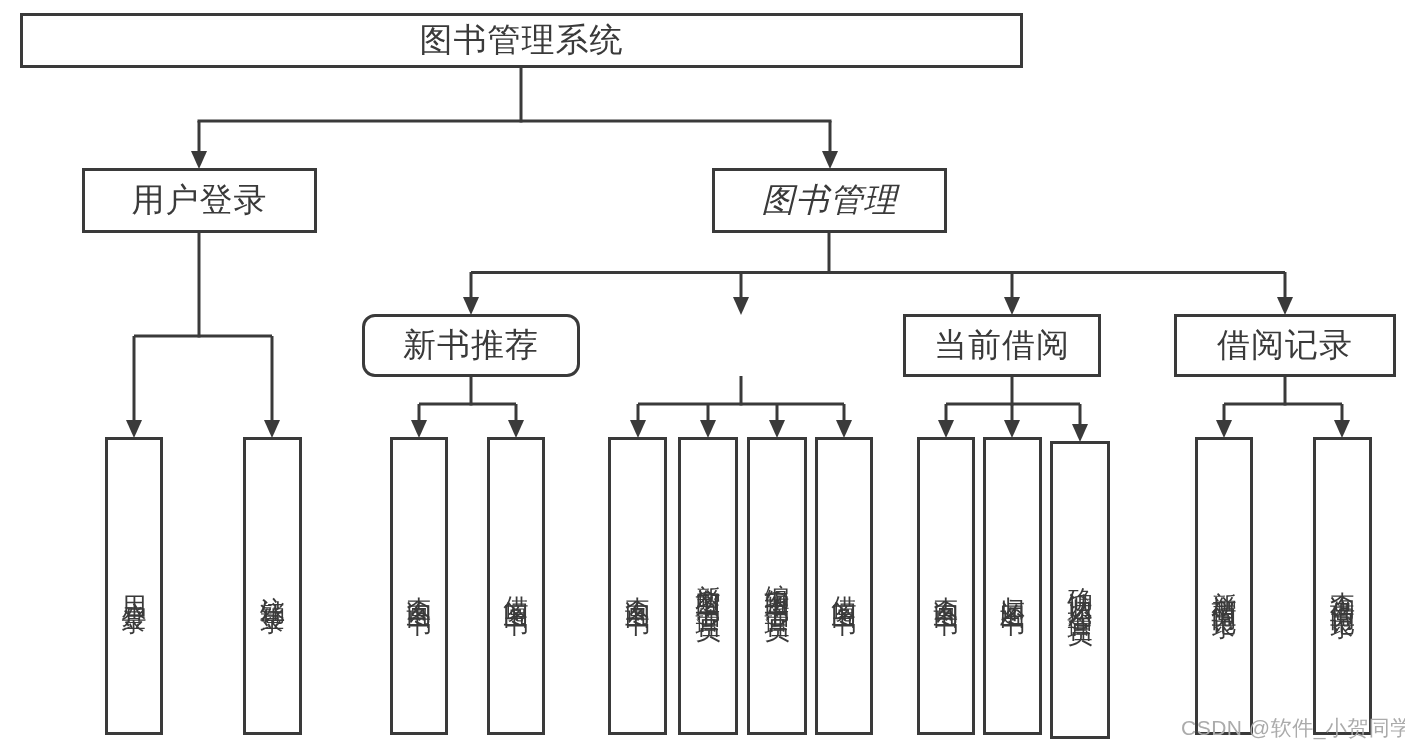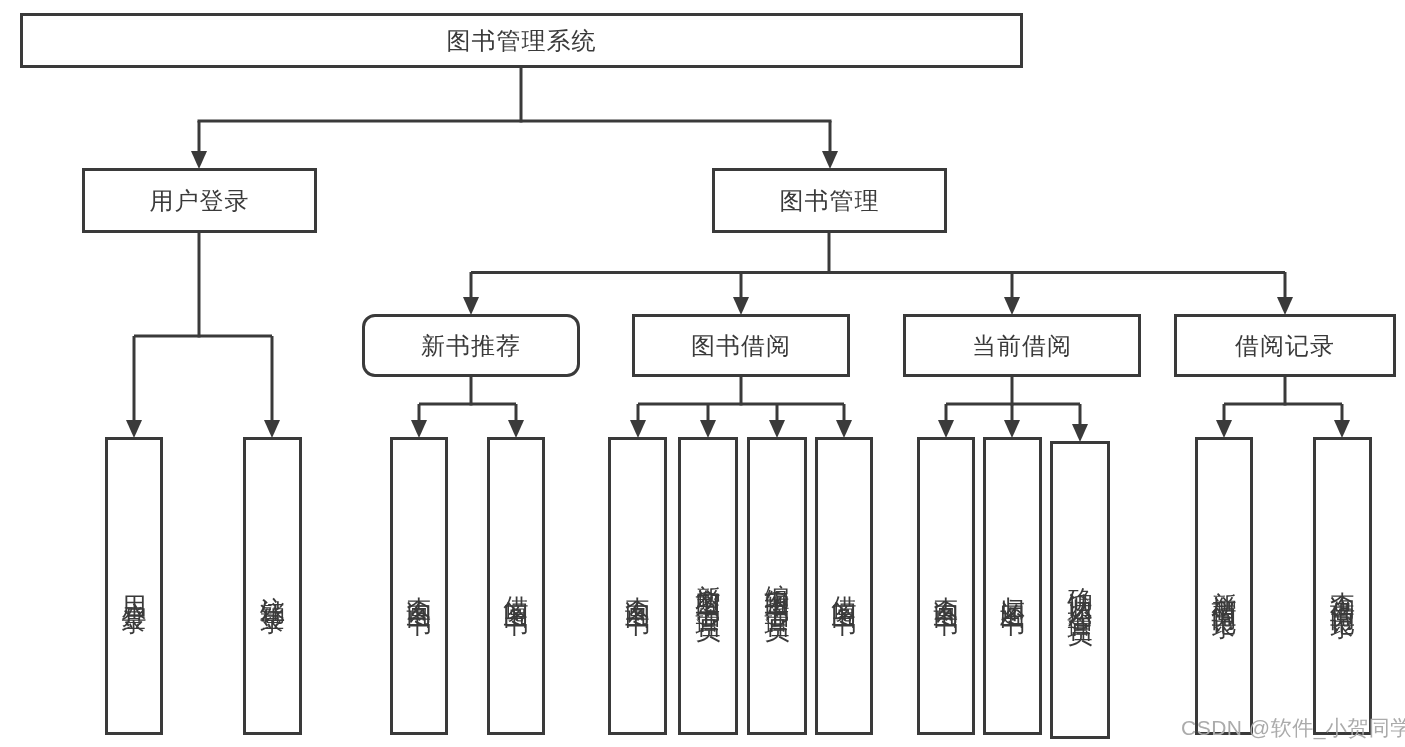--- a/index.html
+++ b/index.html
@@ -13,7 +13,7 @@
     position:absolute;box-sizing:border-box;z-index:1;
     border:3px solid #3a3a3a;background:#ffffff;
     display:flex;align-items:center;justify-content:center;
-    font-size:24px;letter-spacing:1px;white-space:nowrap;
+    font-size:33px;letter-spacing:1px;white-space:nowrap;
   }
   .leaf{
     position:absolute;box-sizing:border-box;z-index:1;

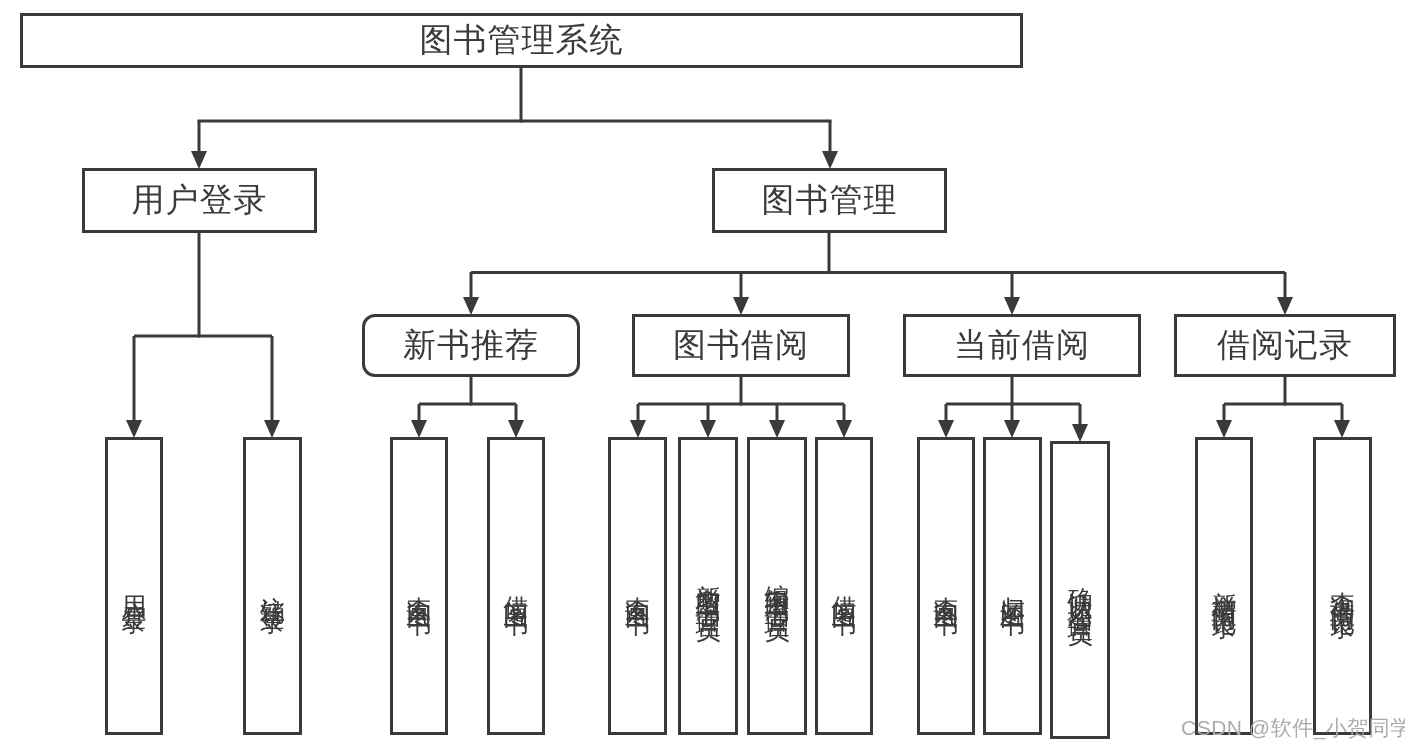--- a/index.html
+++ b/index.html
@@ -94,7 +94,7 @@
   <div class="hnode" style="left:20px;top:13px;width:1003px;height:55px;">图书管理系统</div>
 
   <div class="hnode" style="left:82px;top:168px;width:235px;height:65px;">用户登录</div>
-  <div class="hnode" style="left:712px;top:168px;width:235px;height:65px;">图书管理</div>
+  <div class="hnode" style="left:712px;top:168px;width:235px;height:65px;font-style:italic;">图书管理</div>
 
   <div class="hnode" style="left:362px;top:314px;width:218px;height:63px;border-radius:13px;">新书推荐</div>
   <div class="hnode" style="left:632px;top:314px;width:218px;height:63px;">图书借阅</div>

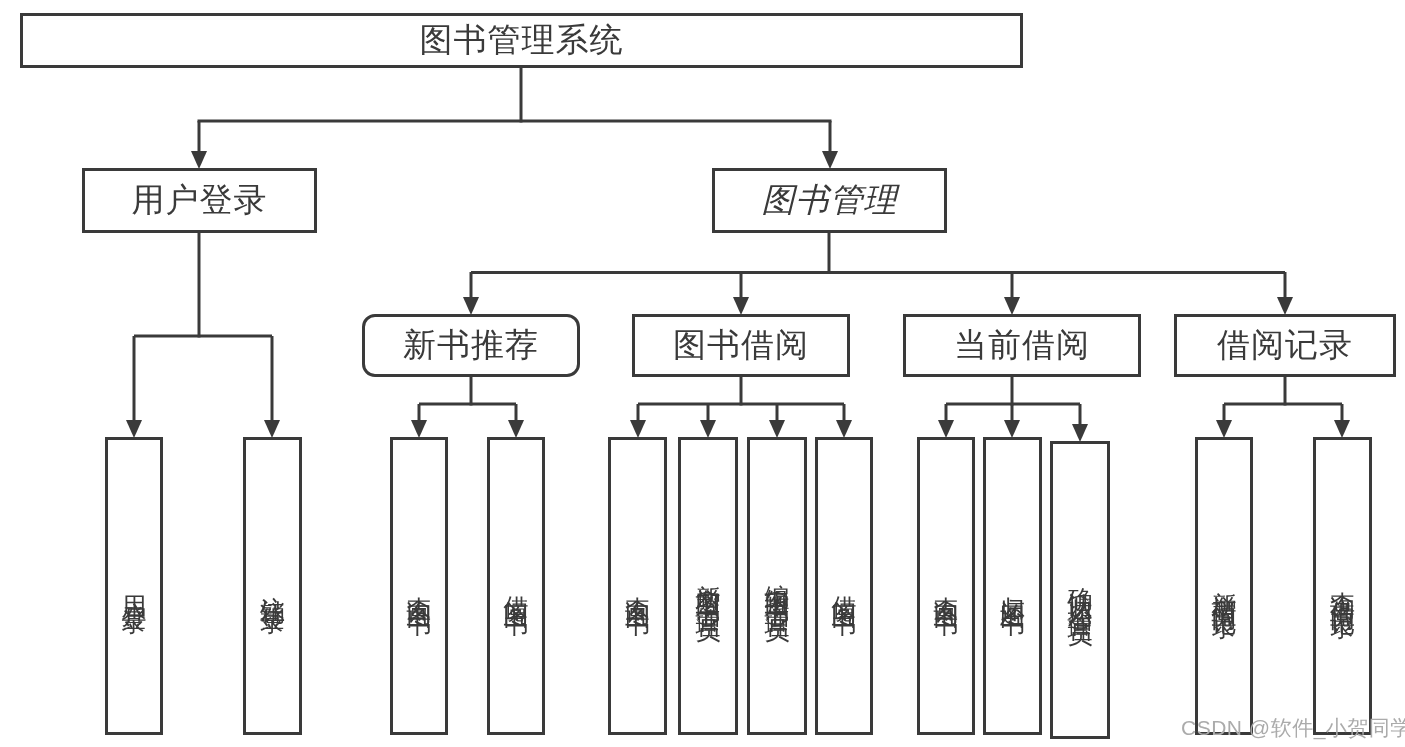--- a/index.html
+++ b/index.html
@@ -97,7 +97,6 @@
   <div class="hnode" style="left:712px;top:168px;width:235px;height:65px;font-style:italic;">图书管理</div>
 
   <div class="hnode" style="left:362px;top:314px;width:218px;height:63px;border-radius:13px;">新书推荐</div>
-  <div class="hnode" style="left:632px;top:314px;width:218px;height:63px;">图书借阅</div>
   <div class="hnode" style="left:903px;top:314px;width:238px;height:63px;">当前借阅</div>
   <div class="hnode" style="left:1174px;top:314px;width:222px;height:63px;font-family:Liberation Mono, monospace;">借阅记录</div>
 

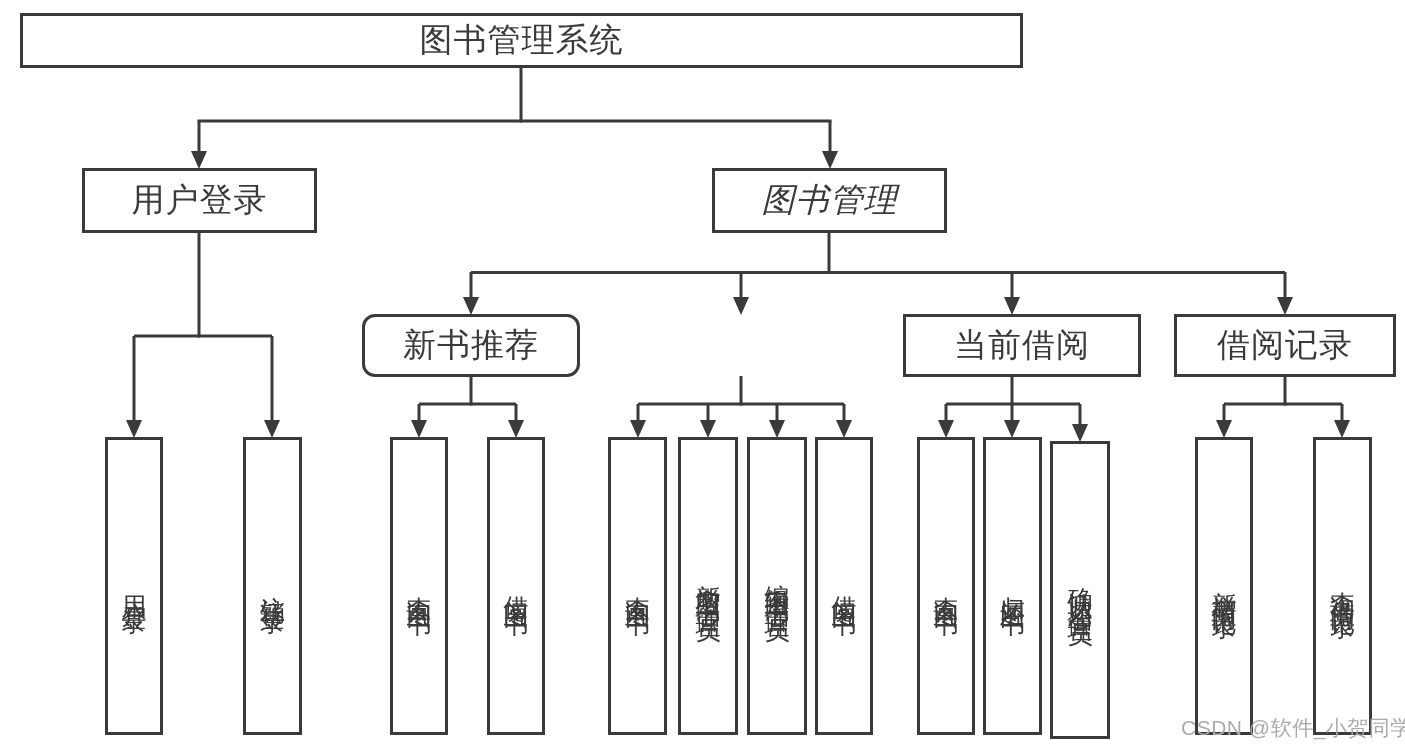--- a/index.html
+++ b/index.html
@@ -97,7 +97,7 @@
   <div class="hnode" style="left:712px;top:168px;width:235px;height:65px;font-style:italic;">图书管理</div>
 
   <div class="hnode" style="left:362px;top:314px;width:218px;height:63px;border-radius:13px;">新书推荐</div>
-  <div class="hnode" style="left:903px;top:314px;width:238px;height:63px;">当前借阅</div>
+  <div class="hnode" style="left:903px;top:314px;width:198px;height:63px;">当前借阅</div>
   <div class="hnode" style="left:1174px;top:314px;width:222px;height:63px;font-family:Liberation Mono, monospace;">借阅记录</div>
 
   <div class="leaf" style="left:105px;top:437px;width:58px;height:298px;">

